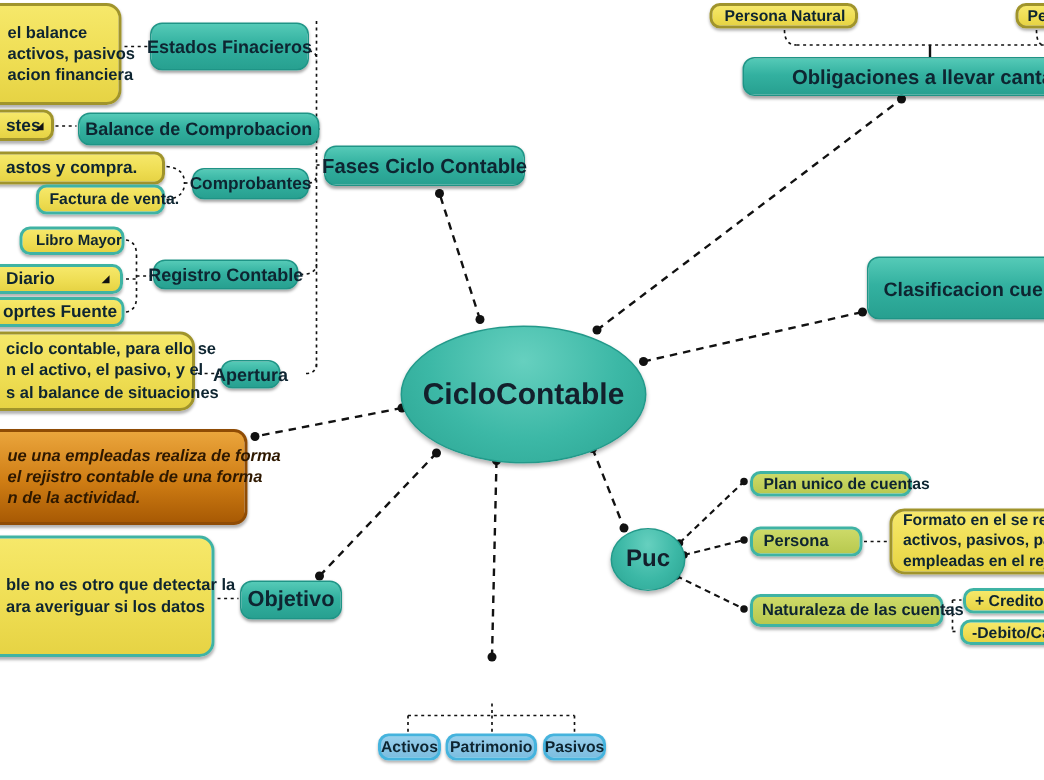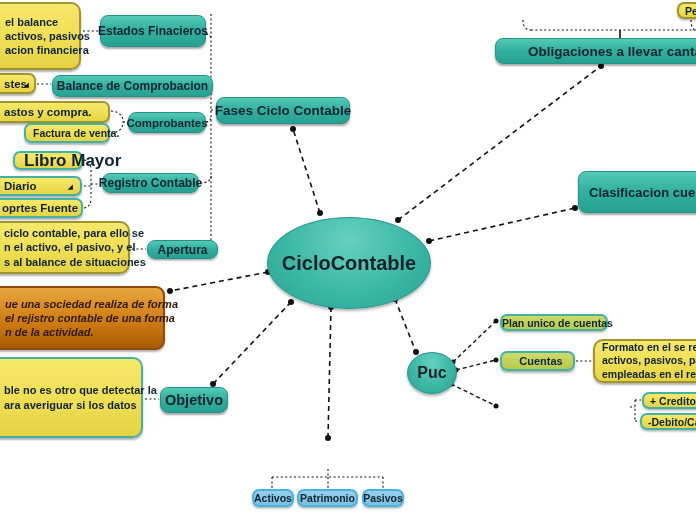--- a/index.html
+++ b/index.html
@@ -222,6 +222,9 @@
     </span>
     </div>
 
+  <div class="note" style="left:473px;top:2px;width:99px;height:17px;padding-left:8px;font-size:10.5px;">
+    <span>Persona Natural</span>
+    </div>
 
   <div class="note" style="left:677px;top:2px;width:60px;height:17px;padding-left:6px;font-size:10.5px;">
     <span>Per</span>

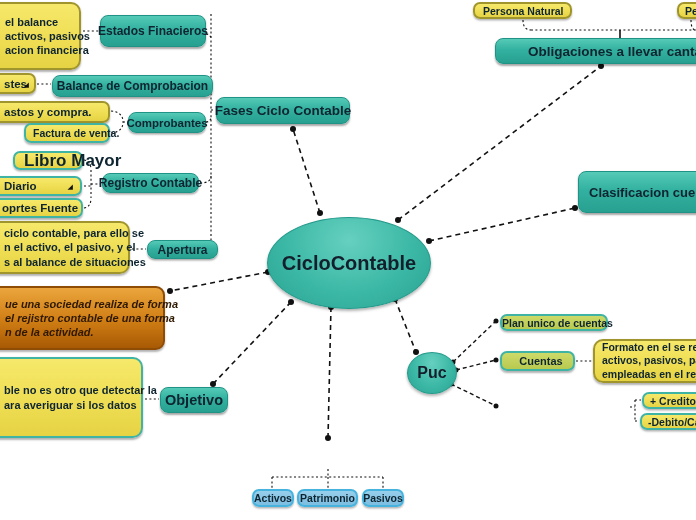--- a/index.html
+++ b/index.html
@@ -186,7 +186,7 @@
     <span>Factura de venta.</span>
     </div>
 
-  <div class="note teal-border" style="left:13px;top:151px;width:70px;height:19px;padding-left:9px;font-size:17px;">
+  <div class="note teal-border" style="left:13px;top:151px;width:70px;height:19px;padding-left:9px;font-size:10px;">
     <span>Libro Mayor</span>
     </div>
 

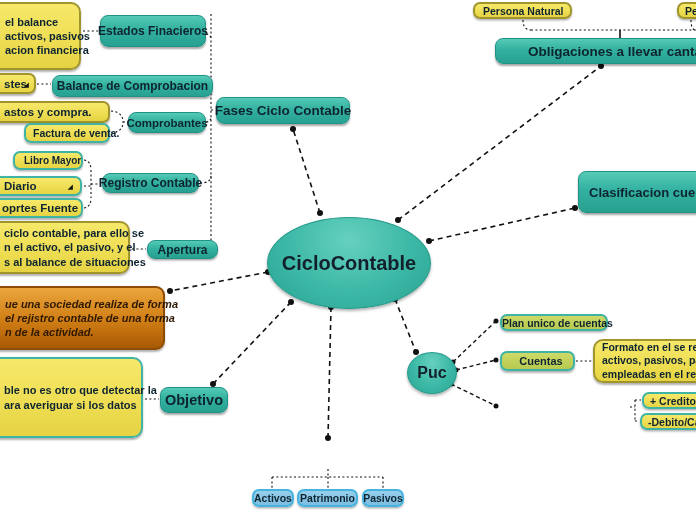--- a/index.html
+++ b/index.html
@@ -145,7 +145,7 @@
     <span>Registro Contable</span>
     </div>
 
-  <div class="node" style="left:147px;top:240px;width:71px;height:19px;font-size:12px;">
+  <div class="node" style="left:147px;top:240px;width:40px;height:19px;font-size:12px;">
     <span>Apertura</span>
     </div>
 

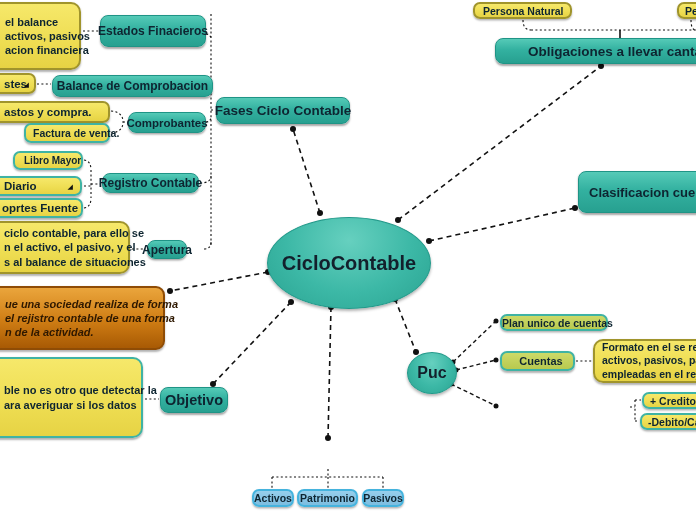--- a/index.html
+++ b/index.html
@@ -209,7 +209,7 @@
 
   <div class="note orange big" style="left:-55px;top:286px;width:220px;height:64px;padding-left:58px;font-size:11px;">
     <span class="lines">
-      <div>ue una sociedad realiza de forma</div>
+      <div>ue una empleadas realiza de forma</div>
       <div>el rejistro contable de una forma</div>
       <div>n de la actividad.</div>
     </span>

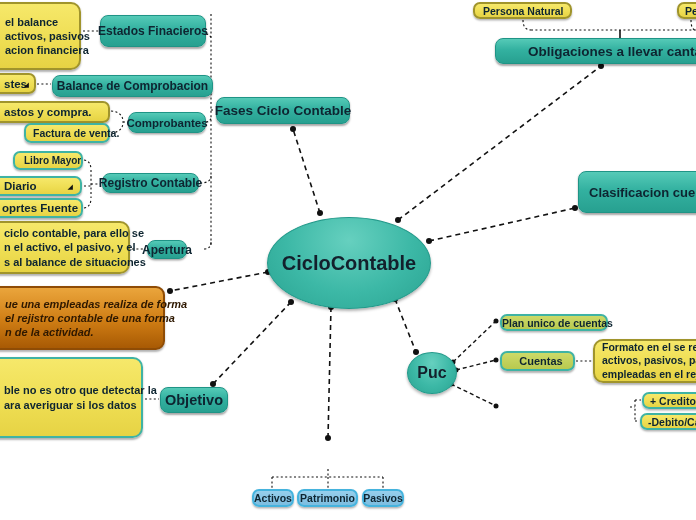--- a/index.html
+++ b/index.html
@@ -23,7 +23,7 @@
     box-shadow:0 1.5px 2px rgba(0,0,0,.3);}
   .note.teal-border{border-color:#3fb3a4;}
   .note.big{border-radius:10px;}
-  .note.green{background:linear-gradient(180deg,#cdda68 0%,#b8c94f 100%);border-color:#3fb3a4;justify-content:center;}
+  .note.green{background:linear-gradient(180deg,#cdda68 0%,#b8c94f 100%);border-color:#3fb3a4;}
   .note.blue{background:linear-gradient(180deg,#97cfec 0%,#7cbde0 100%);border-color:#45b3dd;}
   .note.orange{background:linear-gradient(180deg,#eaa53c 0%,#cf7d14 55%,#a85a04 100%);
     border-color:#8f4c05;border-radius:9px;color:#2e1800;font-style:italic;}

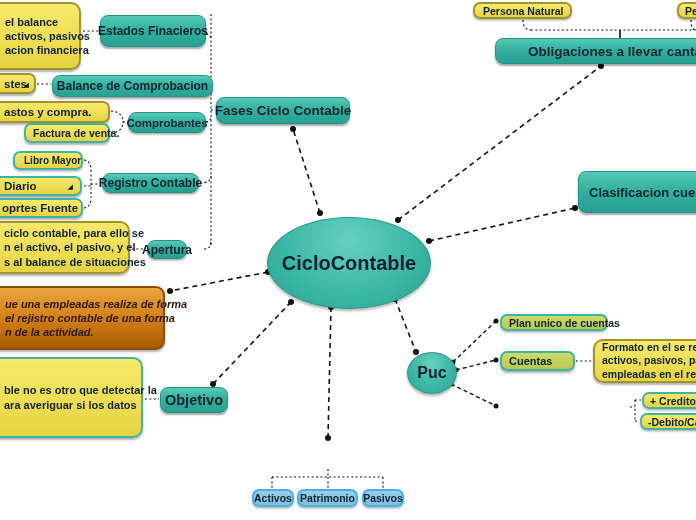--- a/index.html
+++ b/index.html
@@ -251,7 +251,7 @@
     </div>
 
   <div class="note green" style="left:500px;top:351px;width:75px;height:20px;padding-left:7px;font-size:11px;">
-    <span>Cuentas</span>
+    <span>Persona</span>
     </div>
 
 

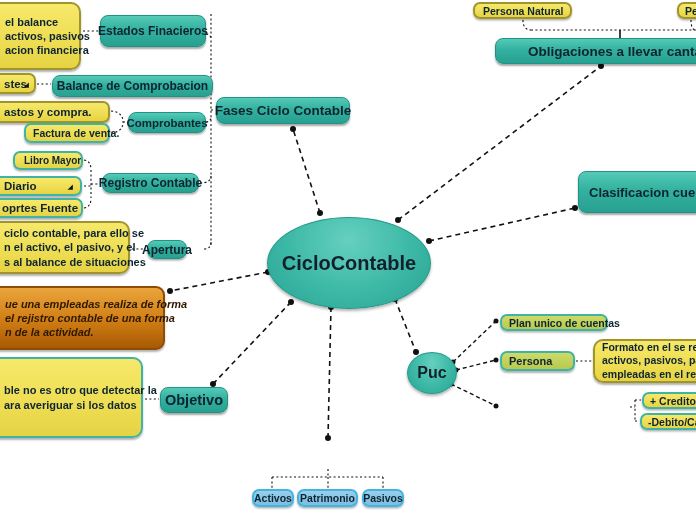--- a/index.html
+++ b/index.html
@@ -254,6 +254,9 @@
     <span>Persona</span>
     </div>
 
+  <div class="note green" style="left:500px;top:396px;width:129px;height:22px;padding-left:6px;font-size:11px;">
+    <span>Naturaleza de las cuentas</span>
+    </div>
 
 
   <div class="note blue" style="left:252px;top:489px;width:42px;height:18px;font-size:10.5px;">

